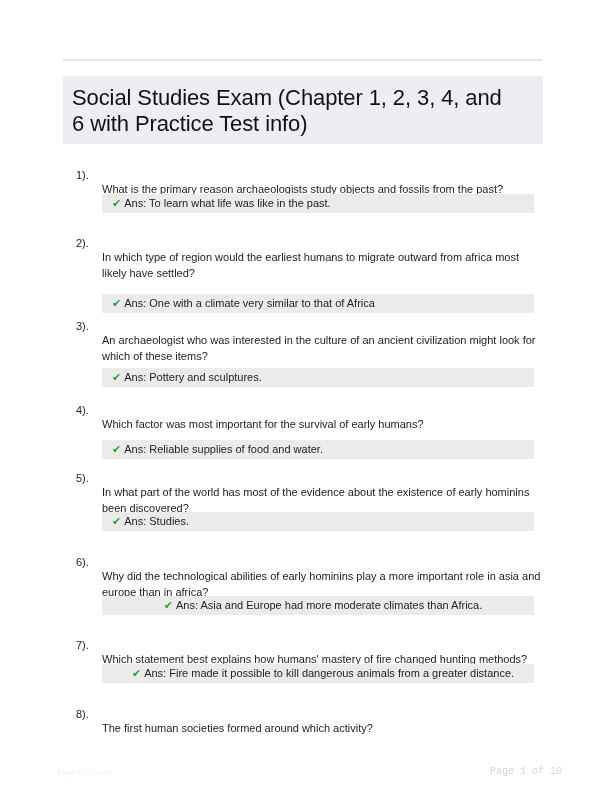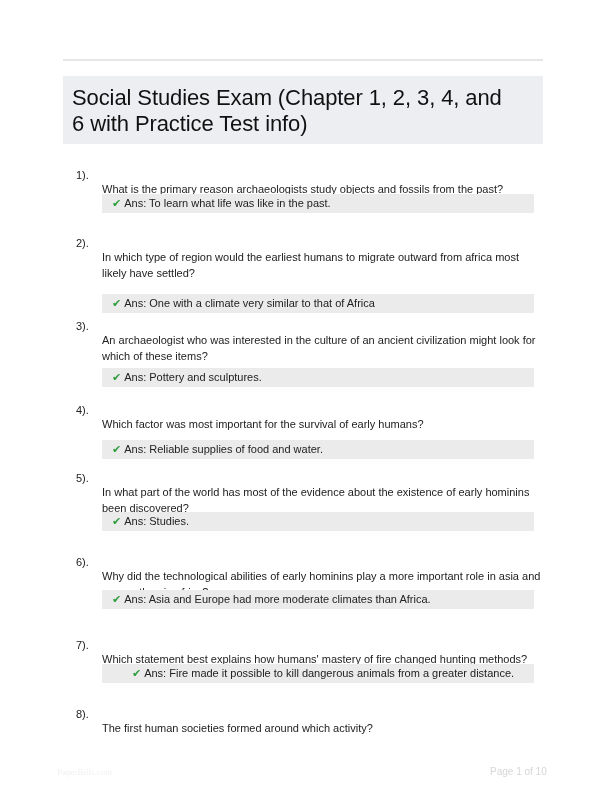--- a/index.html
+++ b/index.html
@@ -67,7 +67,7 @@
 <div class="q" style="top:555px;">
   <span class="q-num">6).</span>
   <span class="q-text">Why did the technological abilities of early hominins play a more important role in asia and europe than in africa?</span>
-  <div class="ans" style="top:35px;">
+  <div class="ans" style="top:41px;text-align:center;">
     <span class="check">✔</span><span>Ans: Asia and Europe had more moderate climates than Africa.</span>
   </div>
 </div>

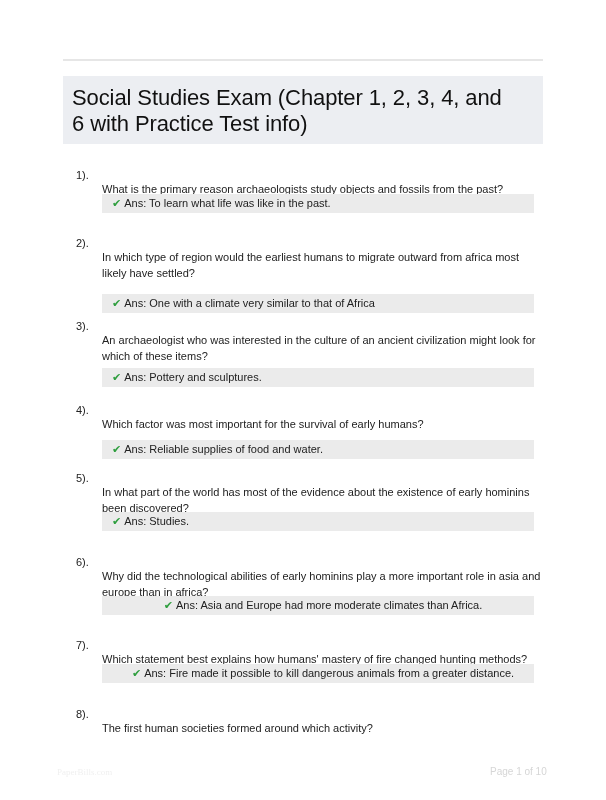--- a/index.html
+++ b/index.html
@@ -13,7 +13,7 @@
     .ans { position: absolute; left: 102px; width: 432px; height: 19px; background: #ebebeb; font-size: 11px; line-height: 19px; color: #222; box-sizing: border-box; padding-left: 10px; }
     .check { color: #2e9e3e; font-size: 11px; margin-right: 3px; display: inline-block; }
     .footer-left { position: absolute; left: 57px; top: 767px; font-size: 9px; color: #f0f0f0; font-family: "Liberation Serif", serif; }
-    .footer-right { position: absolute; left: 490px; top: 766px; font-size: 10px; color: #d6d6d6; font-family: Liberation Sans, sans-serif; }
+    .footer-right { position: absolute; left: 490px; top: 766px; font-size: 10px; color: #d6d6d6; font-family: Liberation Mono, monospace; }
   </style>
 </head>
 <body>

